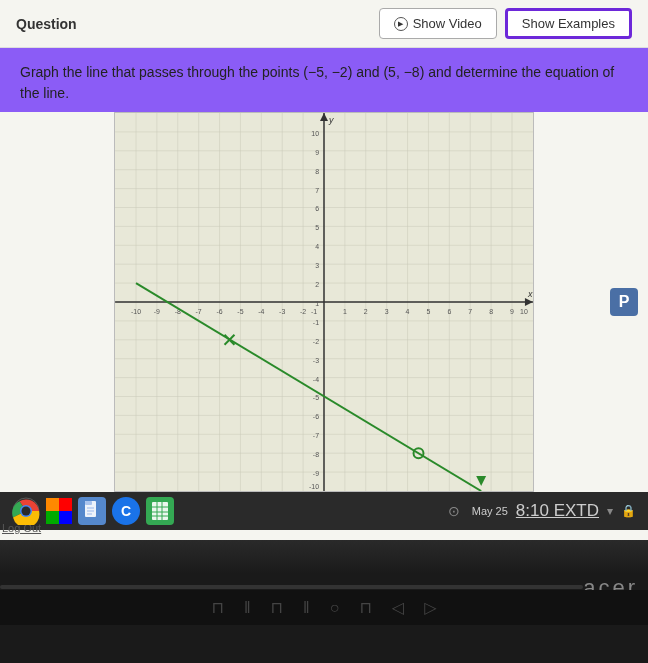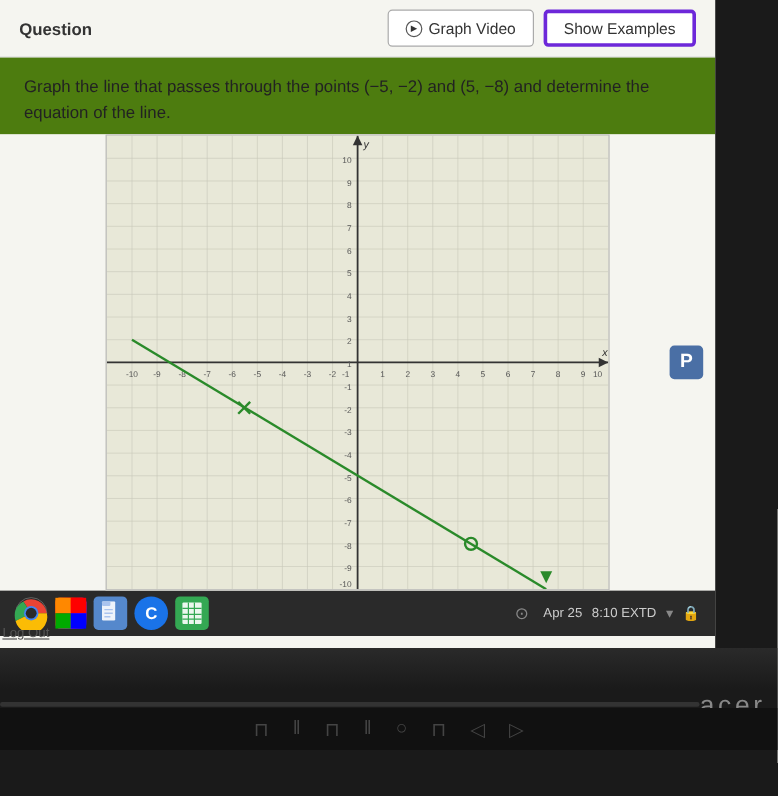--- a/index.html
+++ b/index.html
@@ -15,7 +15,7 @@
 
     
     .screen {
-      width: 596px;
+      width: 648px;
       height: 540px;
       background: #f5f5f0;
       position: relative;

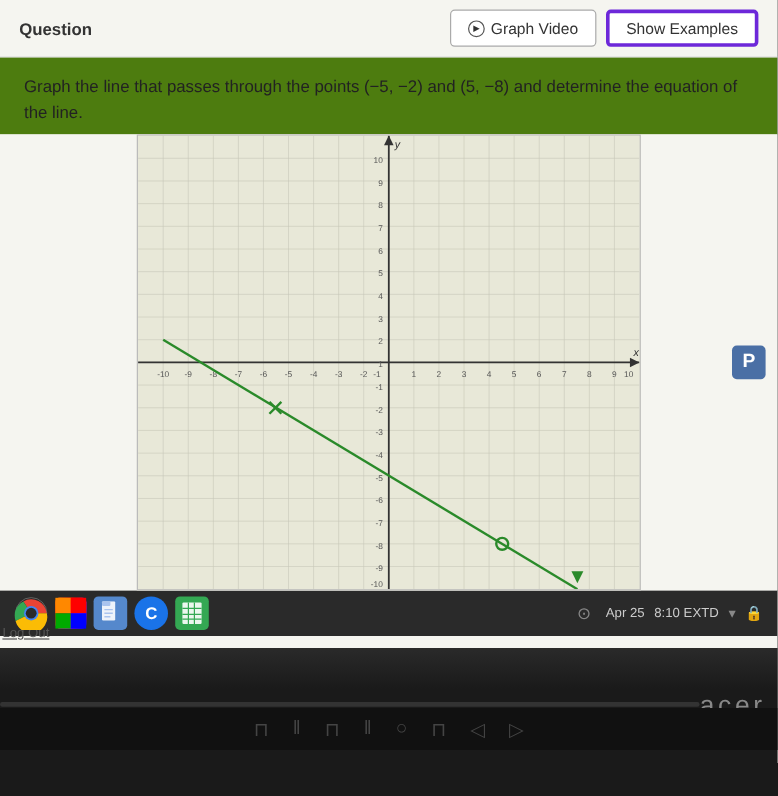--- a/index.html
+++ b/index.html
@@ -247,7 +247,7 @@
     <div class="header-right">
       <button class="btn-watch">
         <span class="play-icon">▶</span>
-        <span>Graph Video</span>
+        <span>Show Video</span>
       </button>
       <button class="btn-examples">Show Examples</button>
     </div>

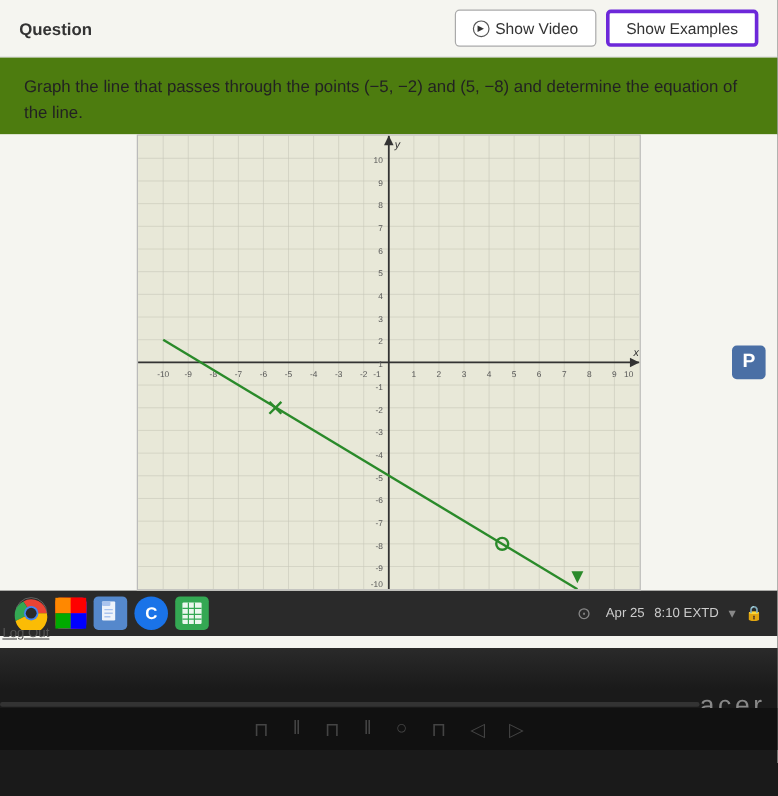--- a/index.html
+++ b/index.html
@@ -75,7 +75,7 @@
     
     .question-area {
       padding: 14px 20px 8px 20px;
-      background: #4d7c0f;
+      background: #8b5cf6;
     }
     .question-text {
       font-size: 14px;

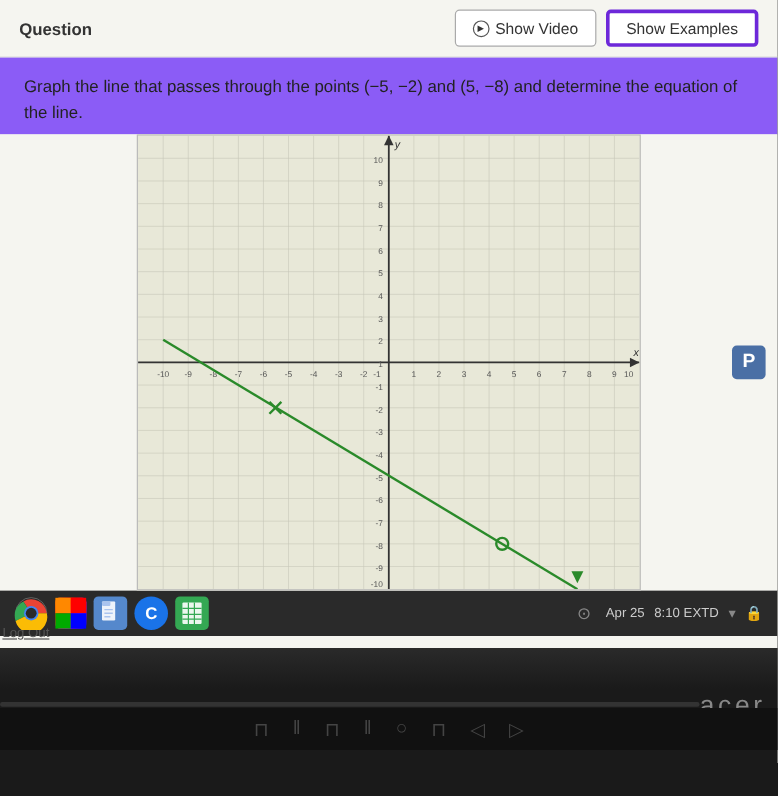--- a/index.html
+++ b/index.html
@@ -439,7 +439,7 @@
     <div class="taskbar-right">
 
       <div class="sys-icon" style="color:#888;font-size:14px;">⊙</div>
-      <span style="color:#ccc;font-size:11px;">Apr 25</span>
+      <span style="color:#ccc;font-size:11px;">May 25</span>
       <span style="color:#ccc;font-size:11px;">8:10 EXTD</span>
       <div style="color:#888;font-size:12px;">▾</div>
       <div style="color:#888;font-size:12px;">🔒</div>

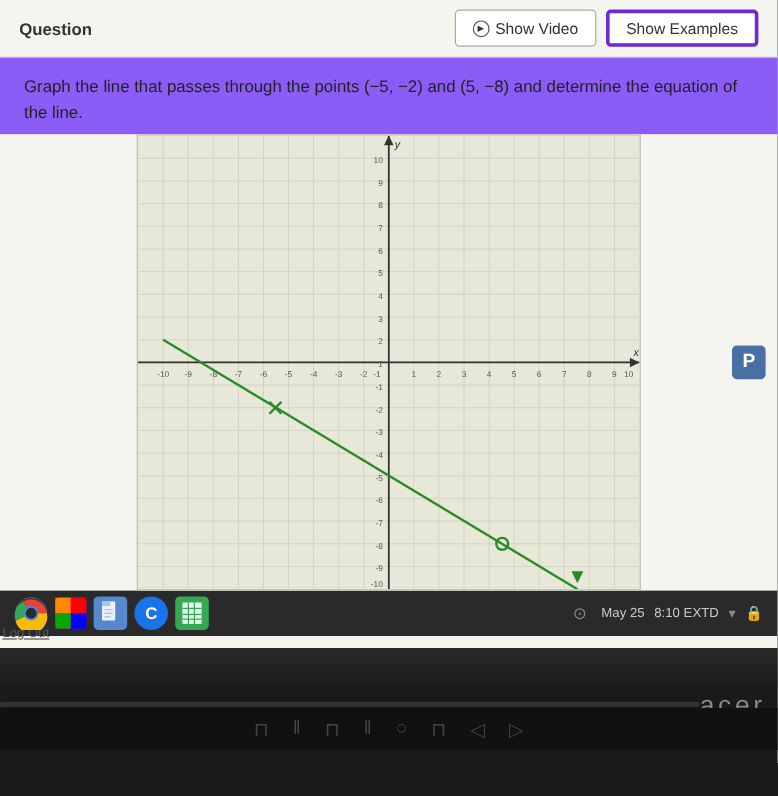--- a/index.html
+++ b/index.html
@@ -440,7 +440,7 @@
 
       <div class="sys-icon" style="color:#888;font-size:14px;">⊙</div>
       <span style="color:#ccc;font-size:11px;">May 25</span>
-      <span style="color:#ccc;font-size:11px;">8:10 EXTD</span>
+      <span style="color:#ccc;font-size:17px;text-decoration:underline;">8:10 EXTD</span>
       <div style="color:#888;font-size:12px;">▾</div>
       <div style="color:#888;font-size:12px;">🔒</div>
     </div>

